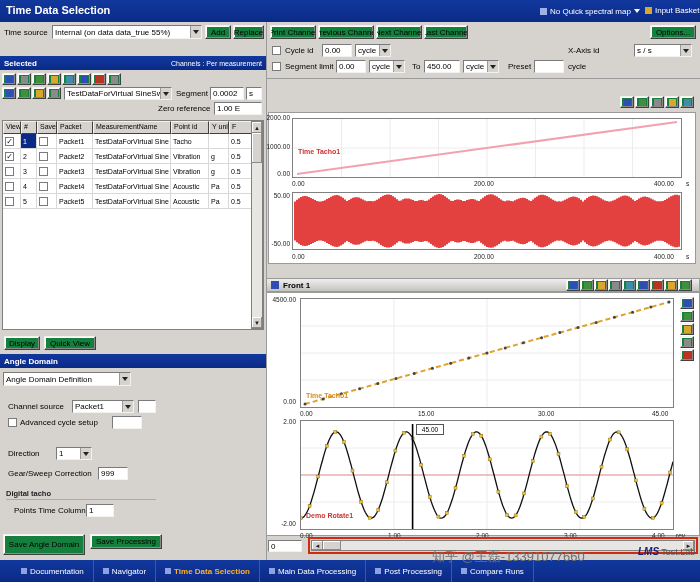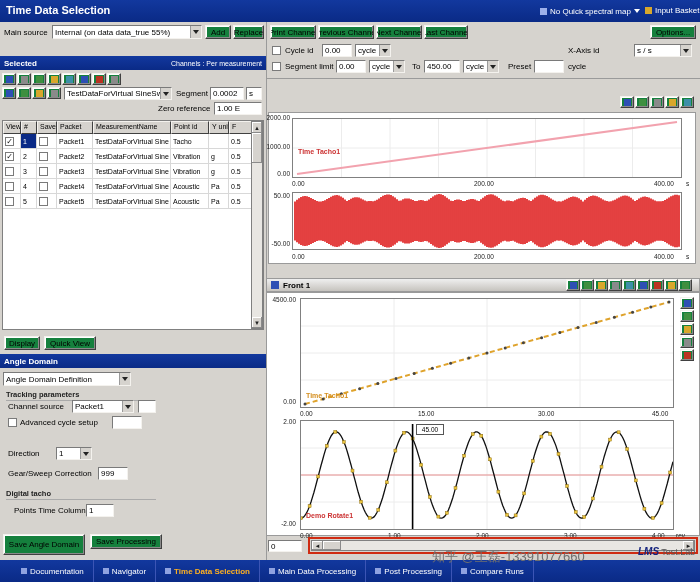--- a/index.html
+++ b/index.html
@@ -60,7 +60,7 @@
     </span>
   </div>
 
-  <span class="abs lbl" style="left:4px;top:28px;">Main source</span>
+  <span class="abs lbl" style="left:4px;top:28px;">Time source</span>
   <div class="abs combo" style="left:52px;top:25px;width:150px;height:14px;">
     <span class="val">Internal (on data data_true 55%)</span>
     <span class="arr"></span>

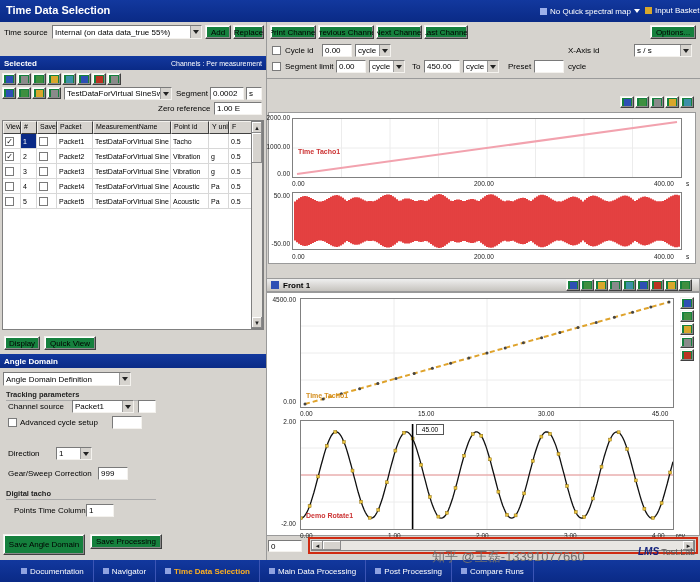--- a/index.html
+++ b/index.html
@@ -667,7 +667,6 @@
     <span class="arr"></span>
   </div>
 
-  <span class="abs grp" style="left:6px;top:390px;width:150px;">Tracking parameters</span>
 
   <span class="abs lbl" style="left:8px;top:402px;">Channel source</span>
   <div class="abs combo" style="left:72px;top:400px;width:62px;height:13px;">

